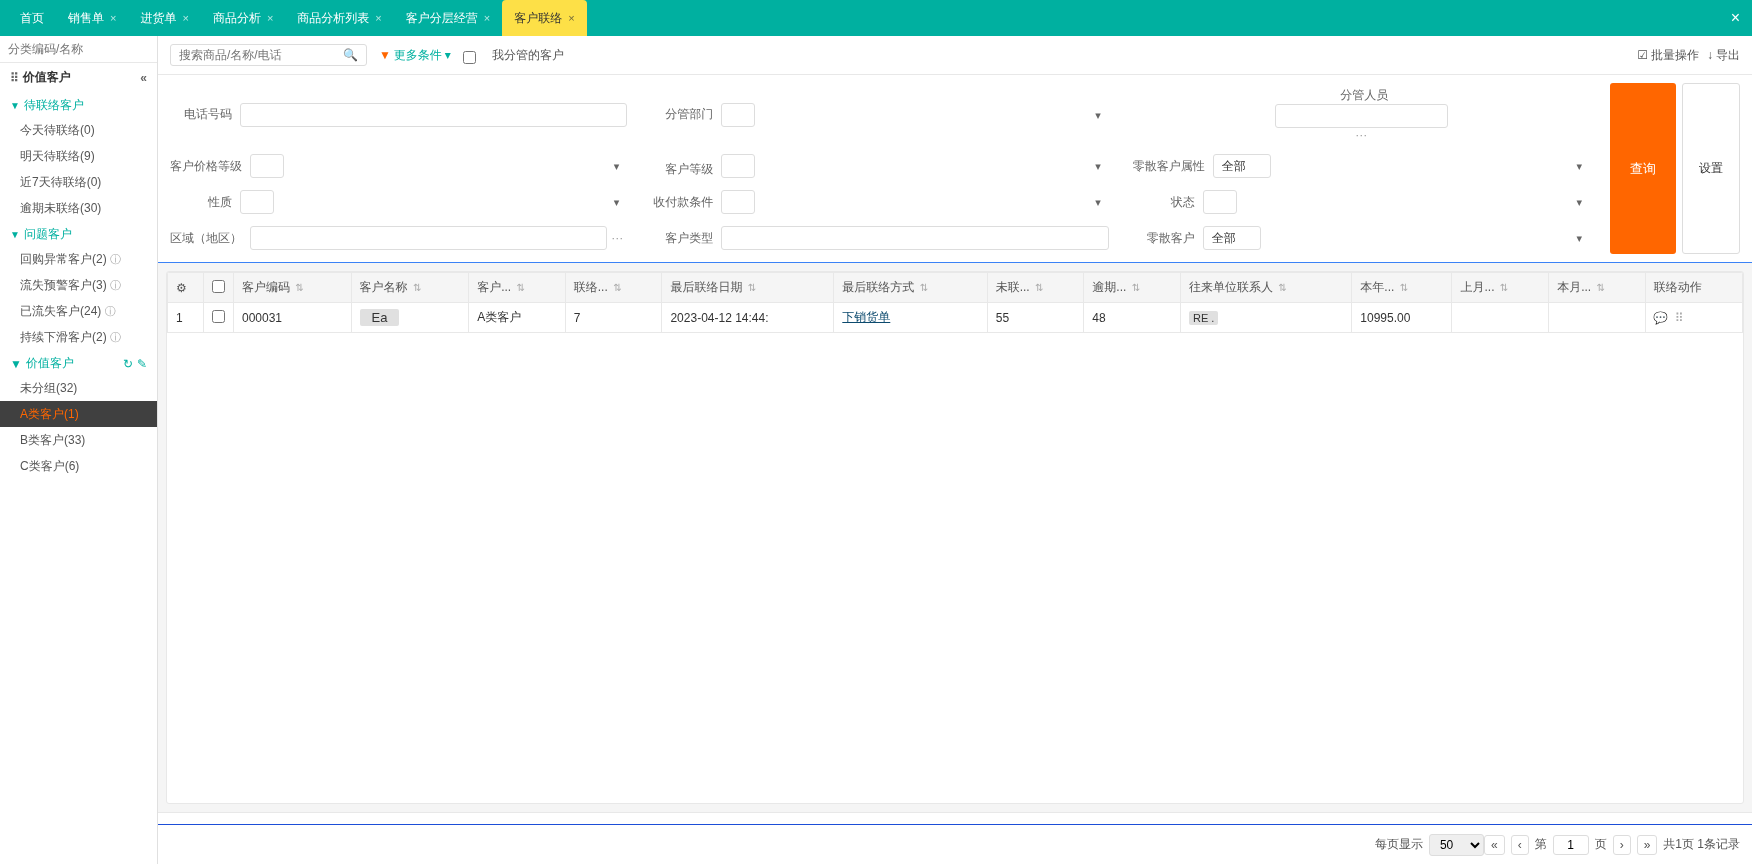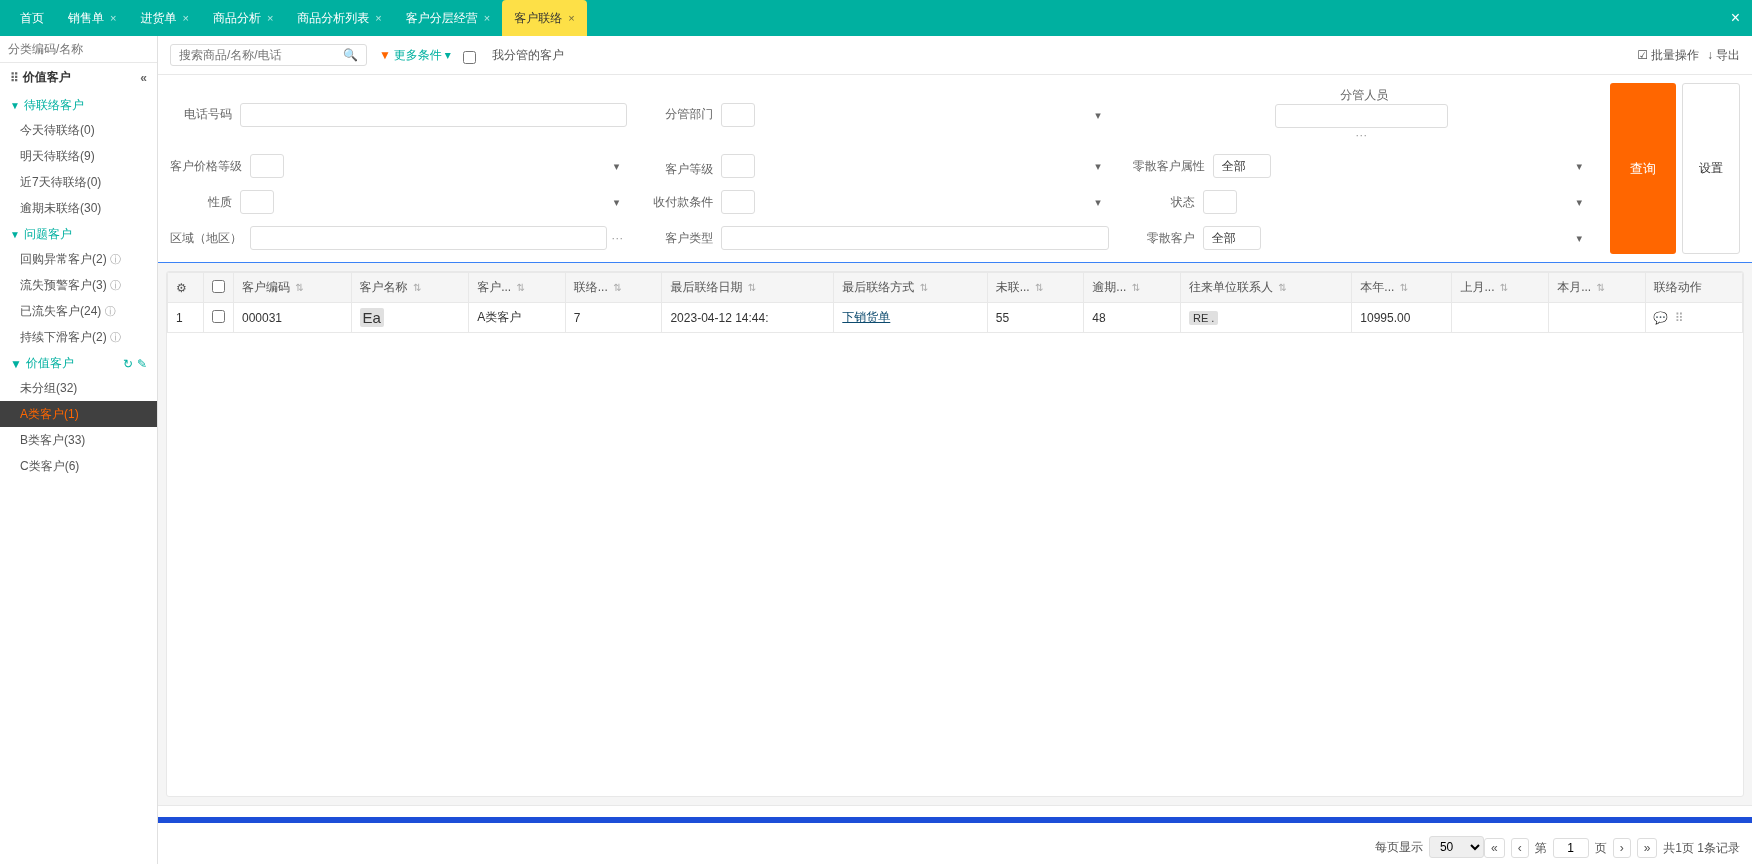--- a/index.html
+++ b/index.html
@@ -311,7 +311,7 @@
             <td>1</td>
             <td class="checkbox-col"><input type="checkbox" style=""></td>
             <td>000031</td>
-            <td><span style="background:#e0e0e0;padding:1px 3px;border-radius:2px;margin-right:4px;font-size:15px;">Ea</span></td>
+            <td><span style="background:#e0e0e0;padding:1px 12px;border-radius:2px;margin-right:4px;font-size:13px;">Ea</span></td>
             <td>A类客户</td>
             <td>7</td>
             <td>2023-04-12 14:44:</td>

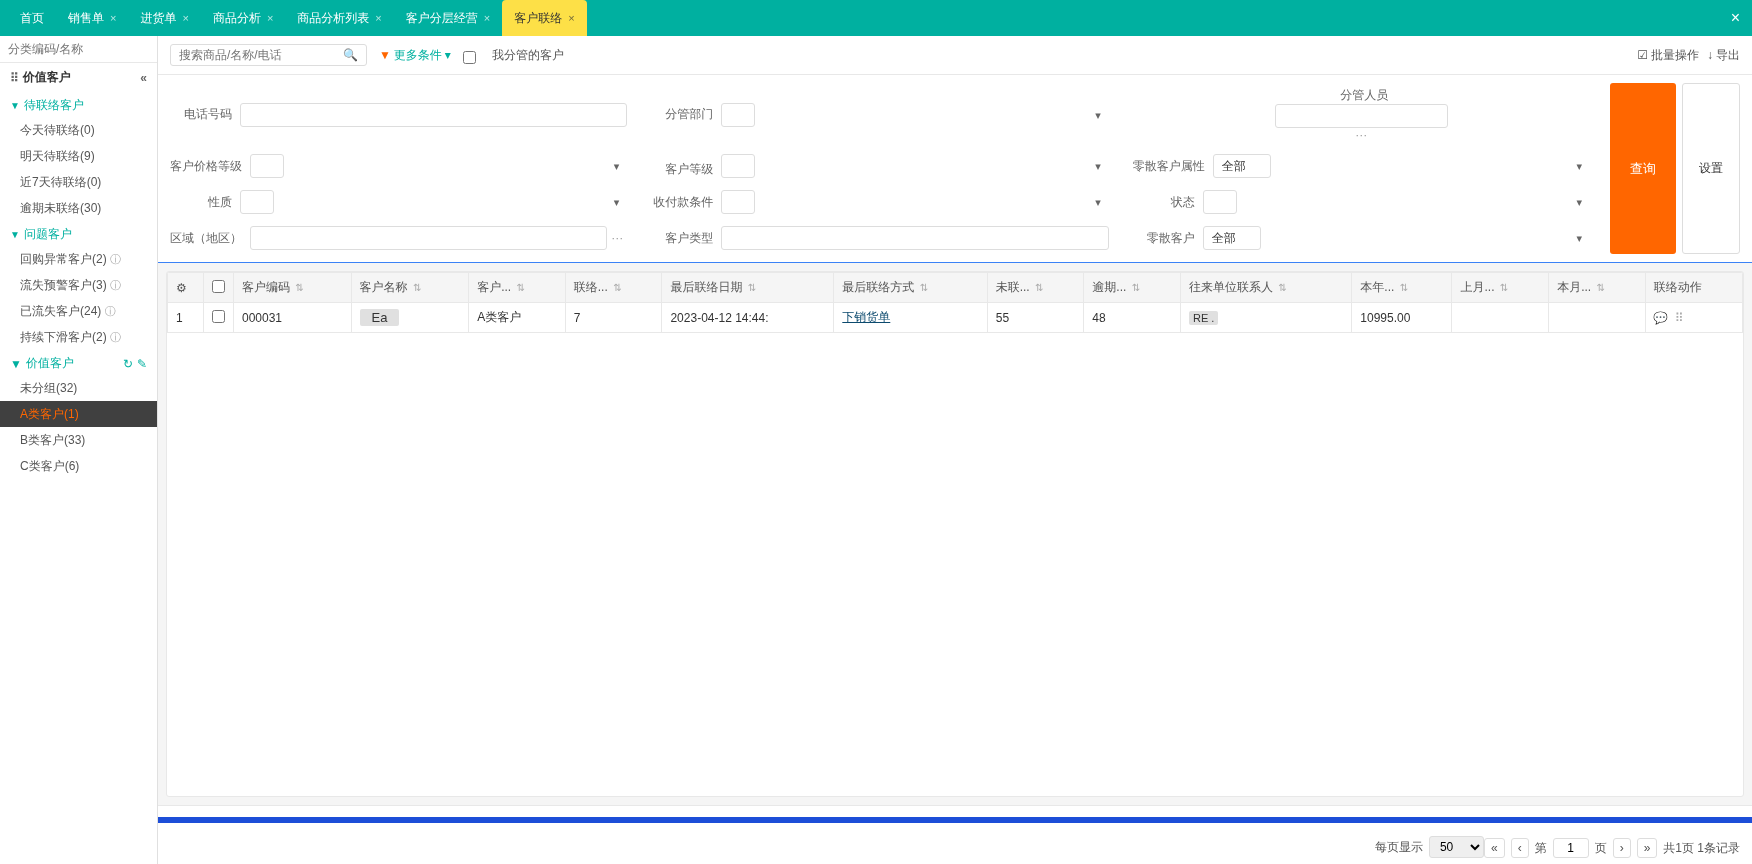--- a/index.html
+++ b/index.html
@@ -70,7 +70,7 @@
     .action-icons { display: flex; gap: 6px; align-items: center; color: #aaa; cursor: pointer; }
     
     
-    .bottom-bar { display: flex; align-items: flex-end; justify-content: space-between; padding: 6px 12px; background: white; border-top: 6px solid #1d4ed8; height: 47px; }
+    .bottom-bar { display: flex; align-items: center; justify-content: space-between; padding: 6px 12px; background: white; border-top: 1px solid #1d4ed8; height: 40px; }
     .page-size-wrap { display: flex; align-items: center; gap: 6px; color: #555; }
     .page-size-select { border: 1px solid #ddd; border-radius: 3px; padding: 2px 6px; font-size: 12px; }
     .pagination { display: flex; align-items: center; gap: 6px; color: #555; }

